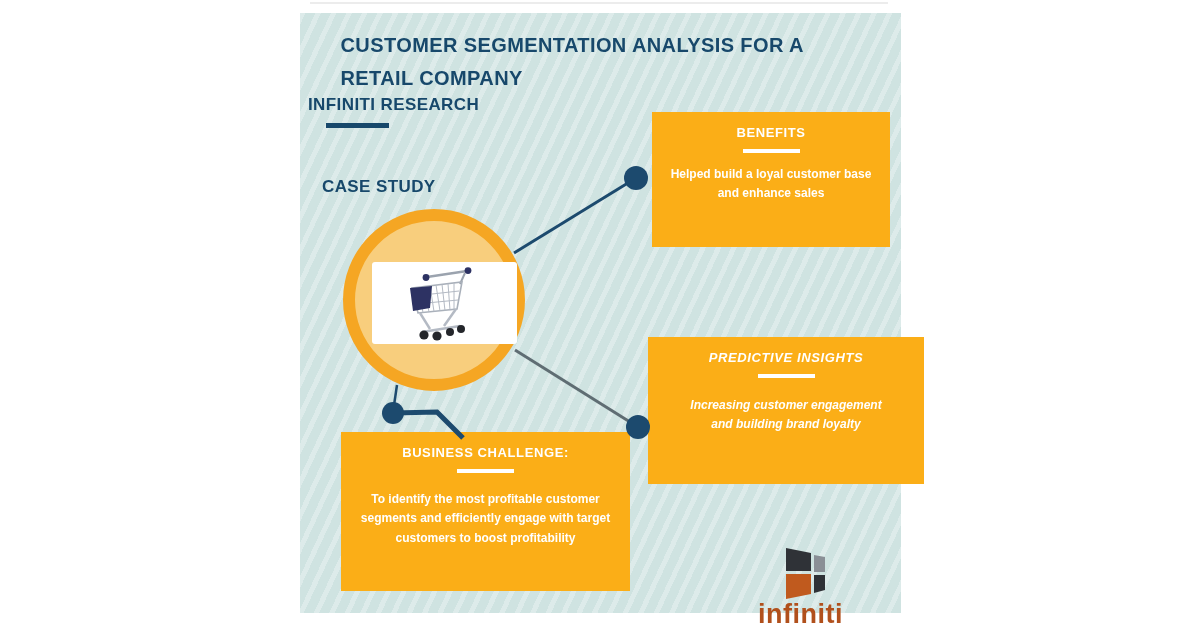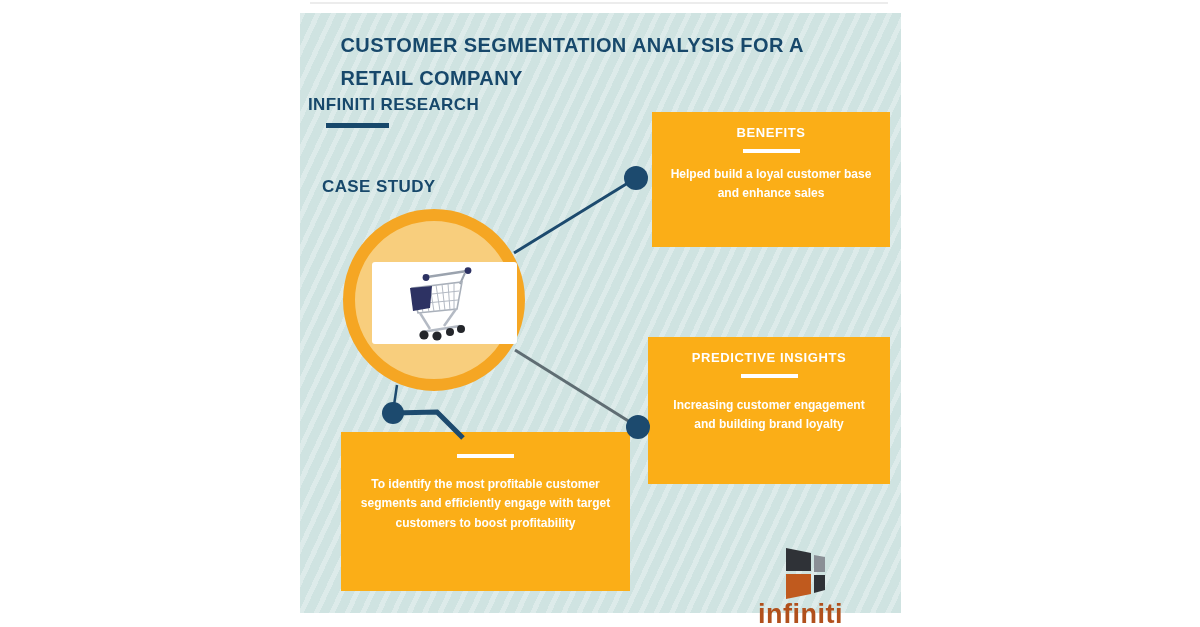--- a/index.html
+++ b/index.html
@@ -35,7 +35,7 @@
     position:absolute;background:#FBAE17;color:#ffffff;text-align:center;box-sizing:border-box;padding-top:13px;
   }
   .box-benefits{left:352px;top:99px;width:238px;height:135px;}
-  .box-predictive{left:348px;top:324px;width:242px;height:147px;}
+  .box-predictive{left:348px;top:324px;width:276px;height:147px;font-style:italic;}
   .box-challenge{left:41px;top:419px;width:289px;height:159px;}
   .box-title{font-size:13px;font-weight:bold;letter-spacing:.6px;}
   .box-rule{width:57px;height:4px;background:#ffffff;margin:9px auto 12px auto;}

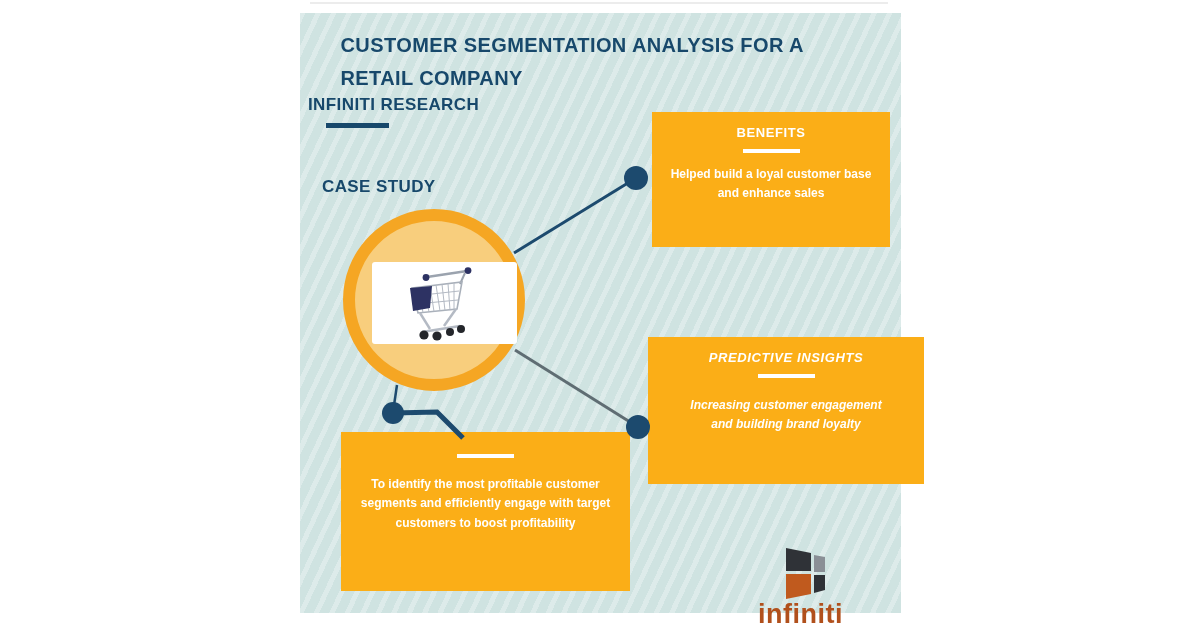--- a/index.html
+++ b/index.html
@@ -109,6 +109,7 @@
   </div>
 
   <div class="info-box box-challenge">
+    <div class="box-title">BUSINESS CHALLENGE:</div>
     <div class="box-rule"></div>
     <div class="box-body">To identify the most profitable customer segments and efficiently engage with target customers to boost profitability</div>
   </div>

